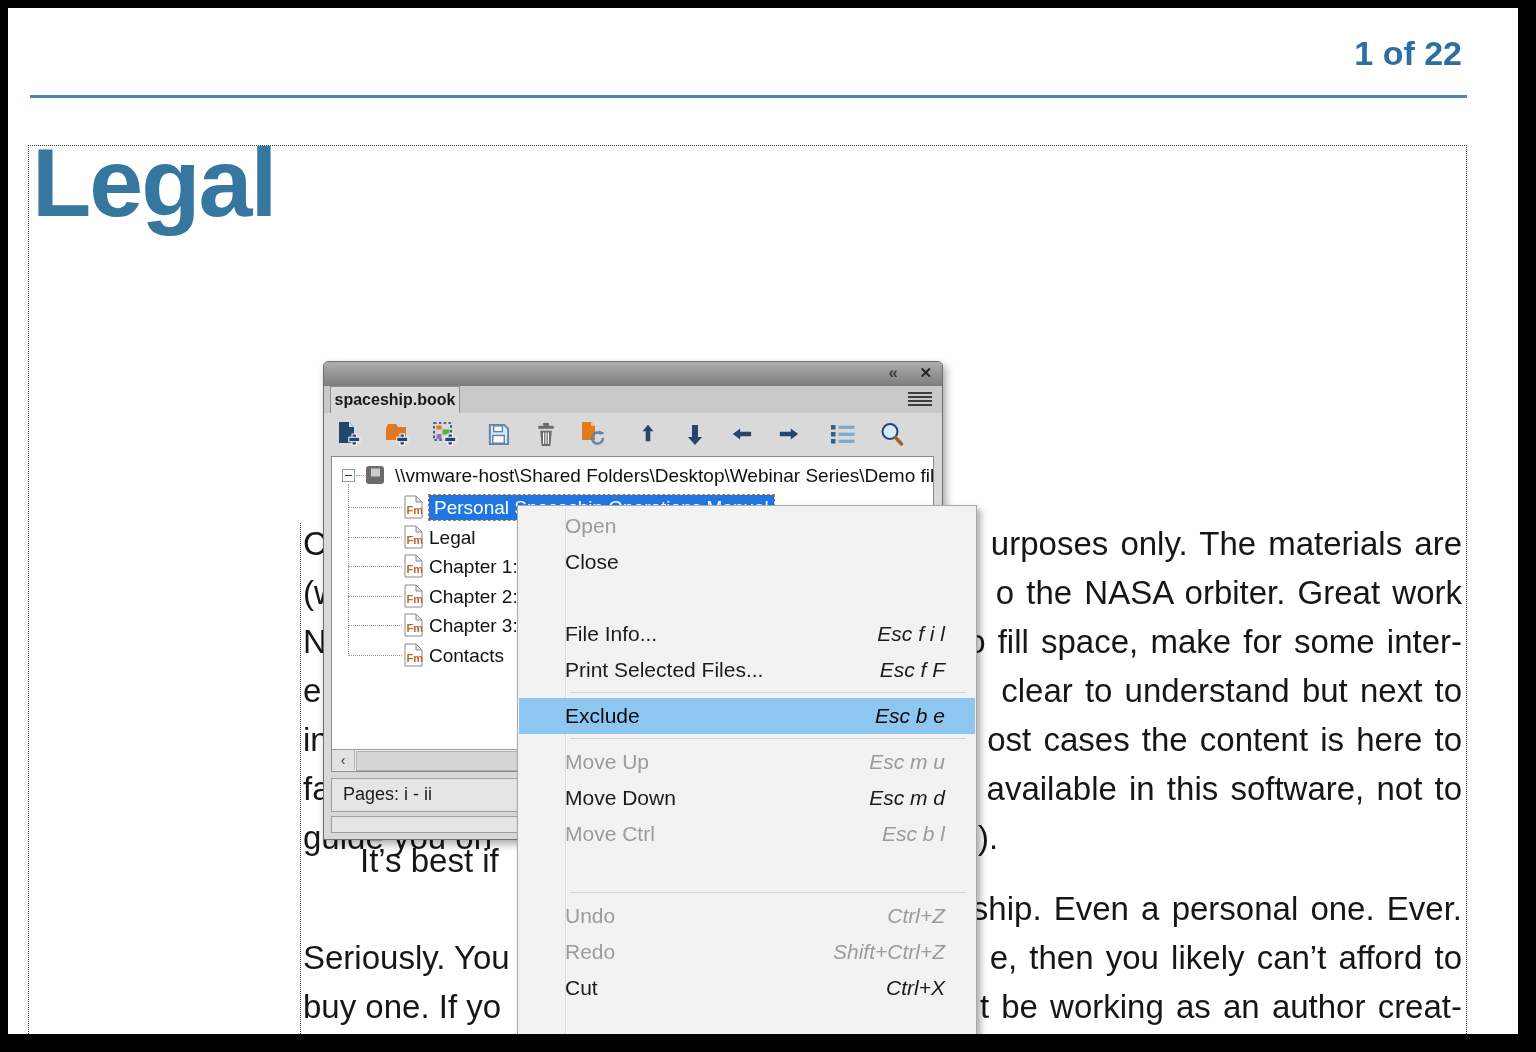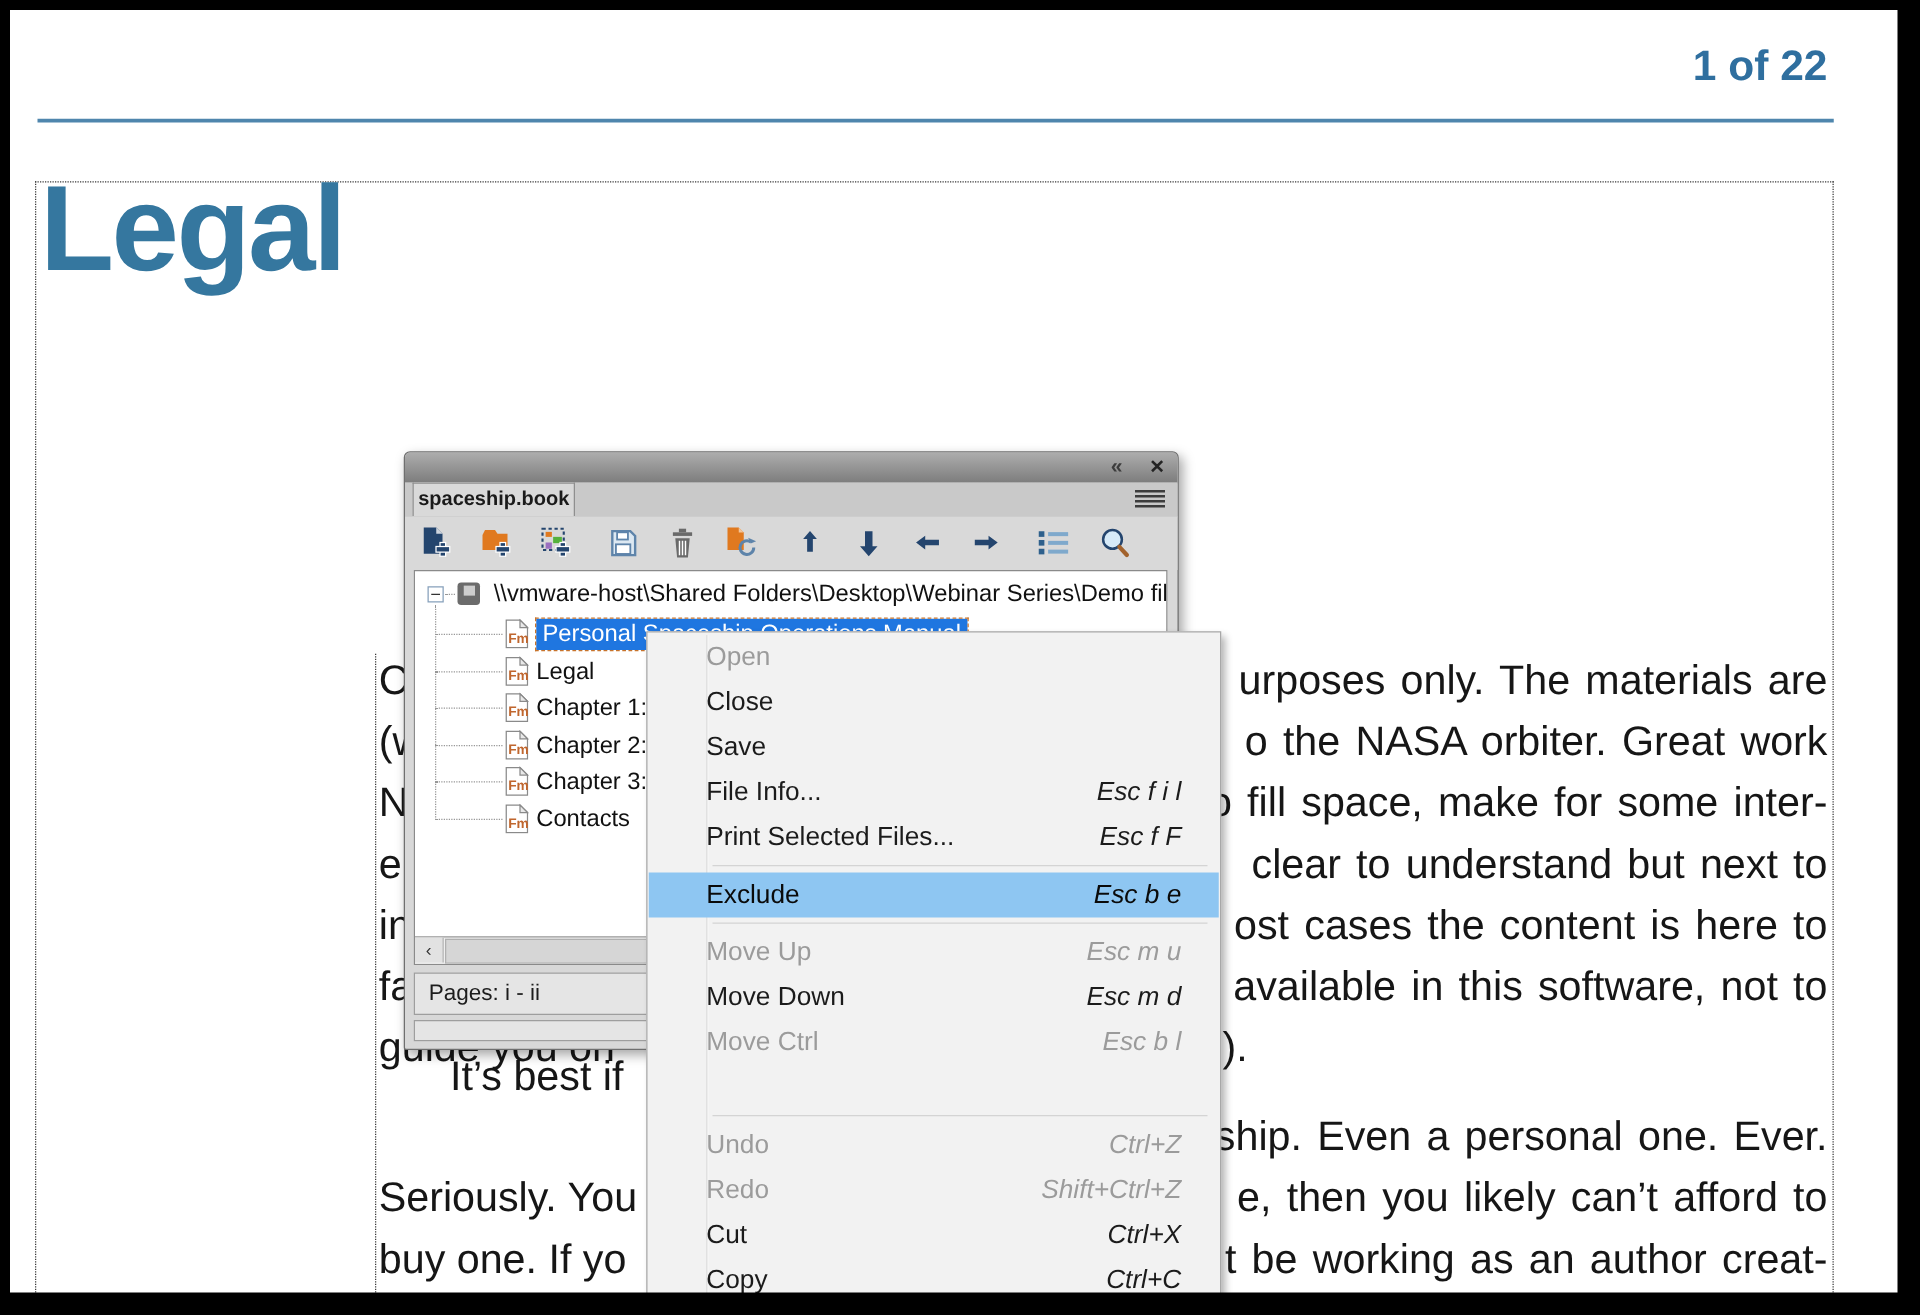--- a/index.html
+++ b/index.html
@@ -310,9 +310,6 @@
       <div class="mi enabled" style="top: 38px;">
         <span class="ml">Close</span>
       </div>
-      <div class="mi enabled" style="top: 74px;">
-        <span class="ml">Save</span>
-      </div>
       <div class="mi enabled" style="top: 110px;">
         <span class="ml">File Info...</span>
         <span class="ms">Esc f i l</span>

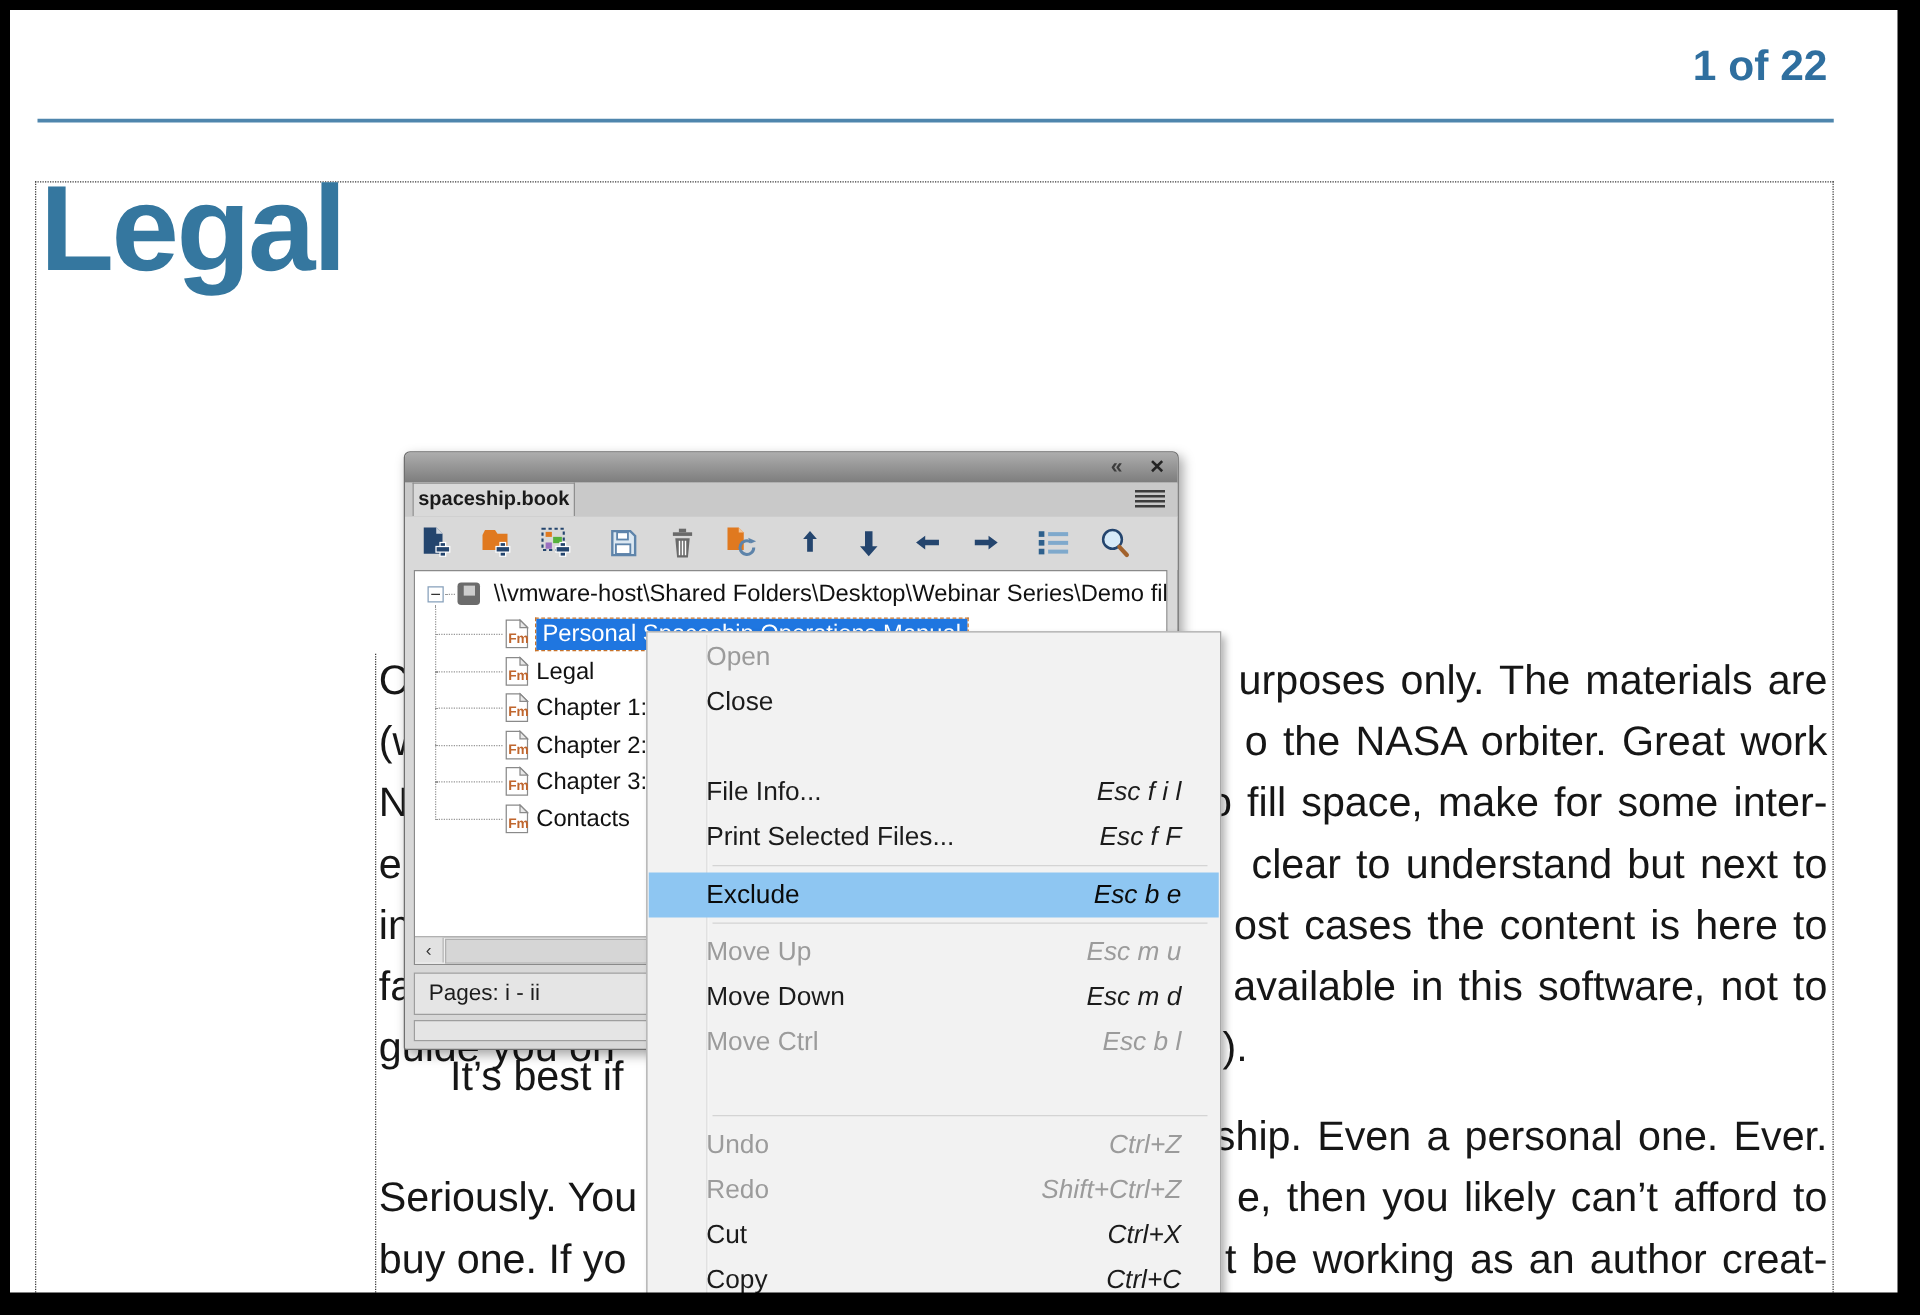--- a/index.html
+++ b/index.html
@@ -349,10 +349,6 @@
         <span class="ml">Cut</span>
         <span class="ms">Ctrl+X</span>
       </div>
-      <div class="mi enabled" style="top: 500px;">
-        <span class="ml">Copy</span>
-        <span class="ms">Ctrl+C</span>
-      </div>
     </div>
 
   <div class="frame-bar" id="fb-top"></div>

